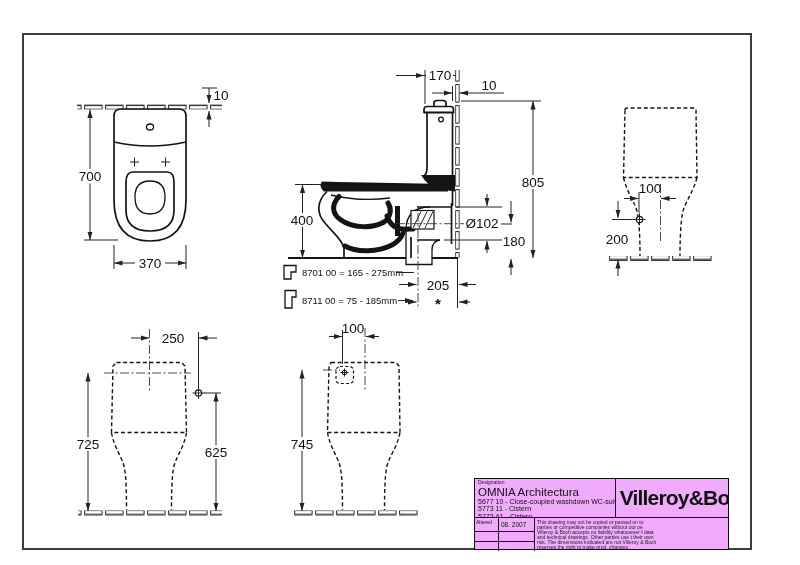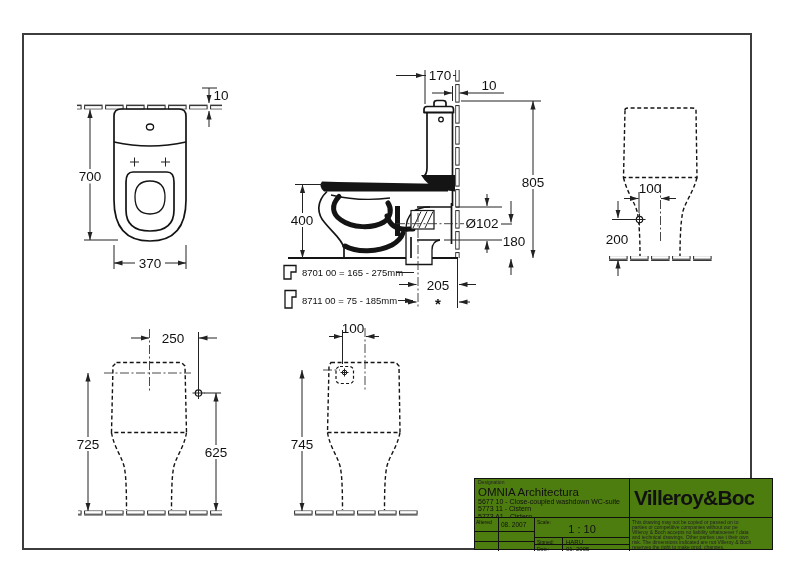--- a/index.html
+++ b/index.html
@@ -21,8 +21,8 @@
   .dash{stroke:#141414;stroke-width:1.4;fill:none;stroke-dasharray:4 2.6;}
   .cl{stroke:#333;stroke-width:0.9;fill:none;stroke-dasharray:9 2.5 2 2.5;}
   
-  .tb{position:absolute;left:474px;top:478px;width:299px;height:72px;box-sizing:border-box;
-      border:1.6px solid #111;display:flex;flex-direction:column;background:#4d7c0f;}
+  .tb{position:absolute;left:474px;top:478px;width:255px;height:72px;box-sizing:border-box;
+      border:1.6px solid #111;display:flex;flex-direction:column;background:#f0abfc;}
   .tb-r1{display:flex;height:38px;box-sizing:border-box;}
   .tb-desig{width:154px;box-sizing:border-box;padding:1px 3px;overflow:hidden;}
   .tb-lab{font-size:5px;color:#222;line-height:5.5px;}

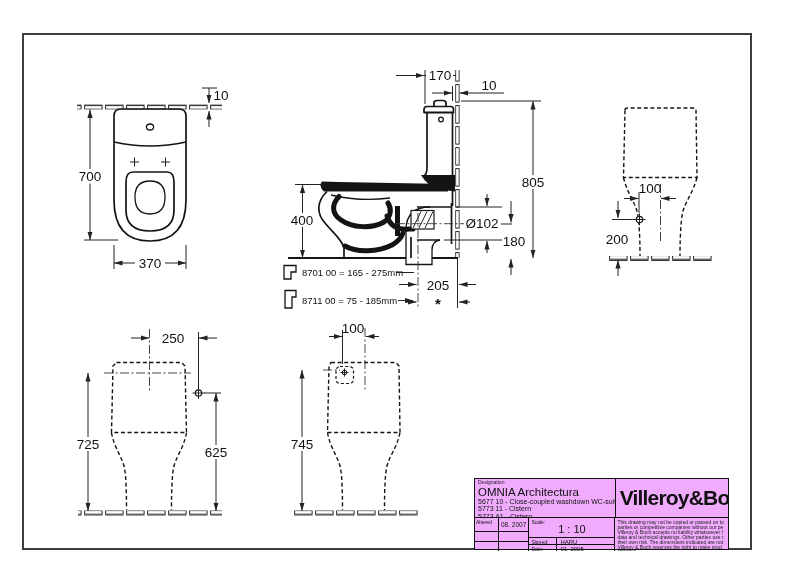--- a/index.html
+++ b/index.html
@@ -281,20 +281,6 @@
           <div class="h1"></div>
           <div class="h2"></div>
       </div>
-      <div class="tb-scale">
-        <div class="tb-sc-cell">
-          <span class="tb-sc-lab">Scale:</span>
-          <div class="tb-sc-val">1 : 10</div>
-        </div>
-        <div class="tb-row">
-          <span class="l">Signed:</span>
-          <span class="v">HARU</span>
-        </div>
-        <div class="tb-row">
-          <span class="l">Date:</span>
-          <span class="v">01. 2005</span>
-        </div>
-      </div>
       <div class="tb-disc">This drawing may not be copied or passed on to parties or competitive companies without our pe Villeroy &amp; Boch accepts no liability whatsoever f data and technical drawings. Other parties use t their own risk. The dimensions indicated are not Villeroy &amp; Boch reserves the right to make prod. changes.</div>
     </div>
   </div>

